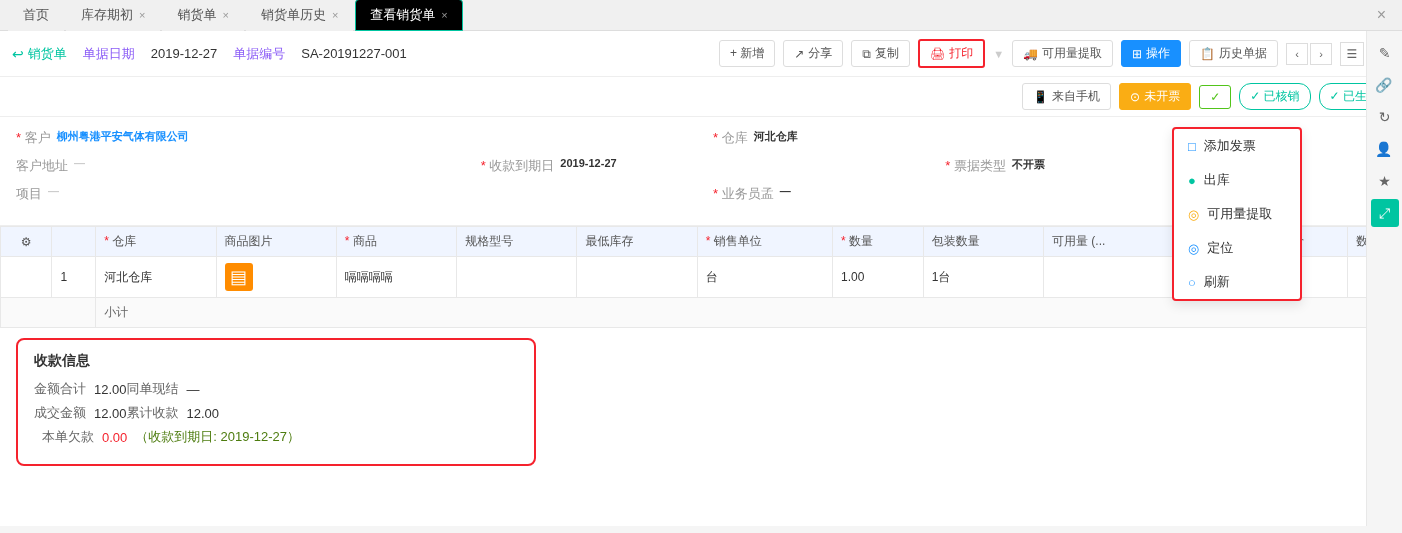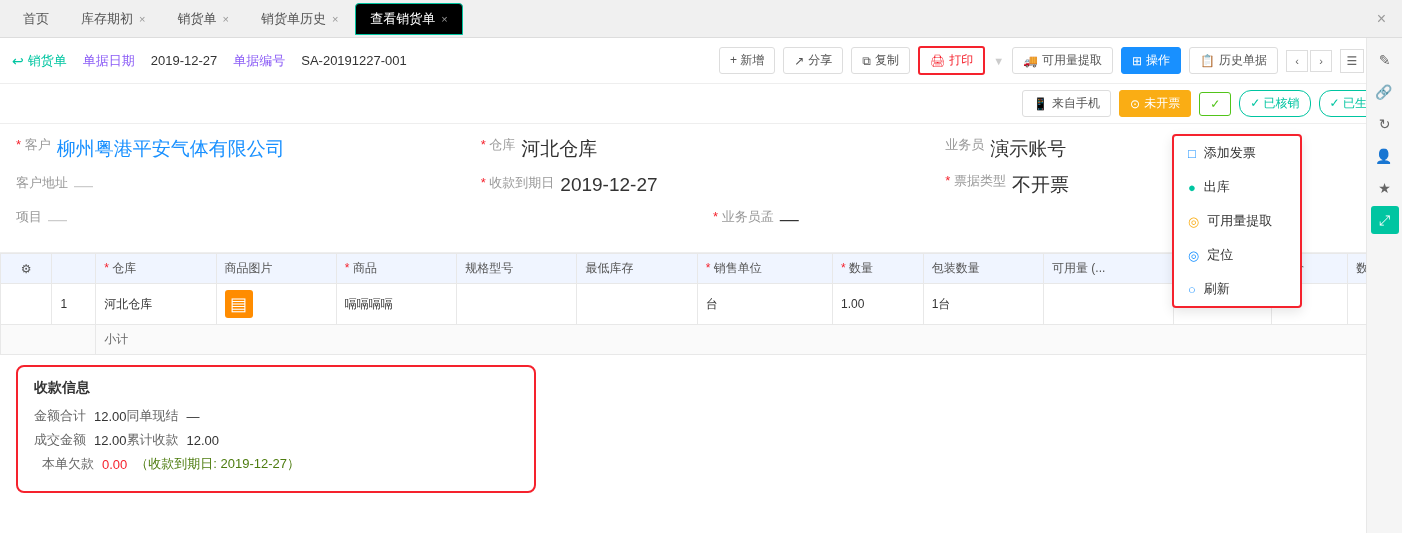--- a/index.html
+++ b/index.html
@@ -8,7 +8,7 @@
     
     .tab-bar {
       display: flex; align-items: center; background: #f0f0f0; border-bottom: 1px solid #ddd;
-      padding: 0 8px; height: 38px; position: relative;
+      padding: 0 8px; height: 31px; position: relative;
     }
     .tab-item {
       display: flex; align-items: center; padding: 6px 14px; cursor: pointer;

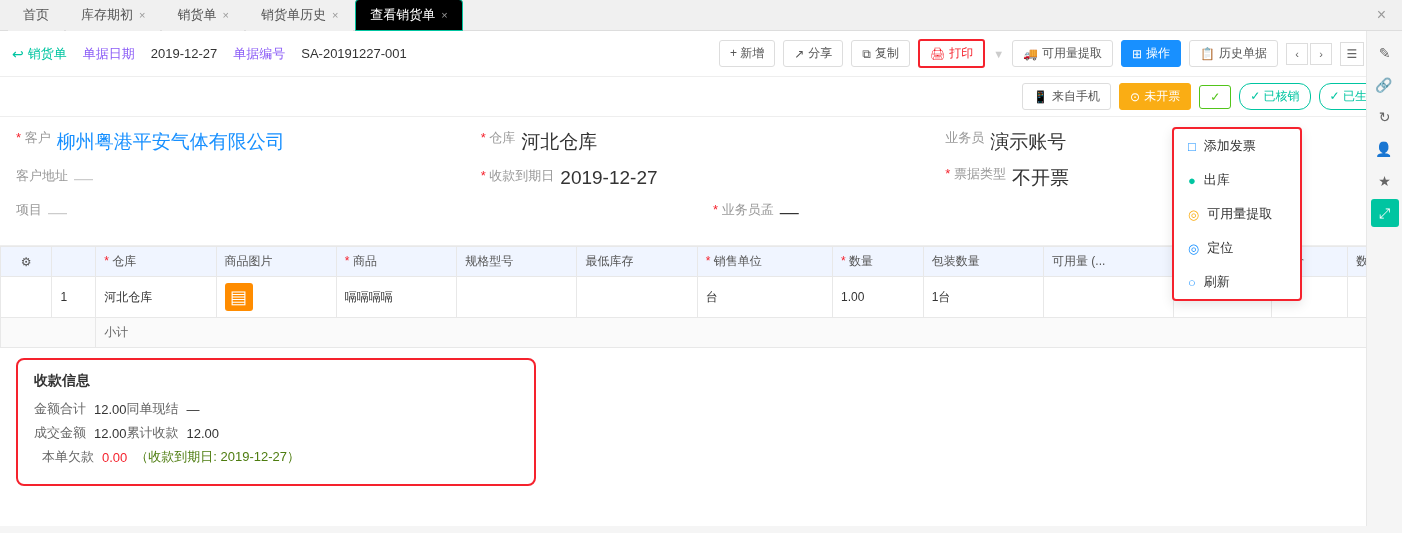--- a/index.html
+++ b/index.html
@@ -81,7 +81,7 @@
     }
     .form-label { color: #999; font-size: 13px; white-space: nowrap; }
     .form-label.required::before { content: '* '; color: #f5222d; }
-    .form-value { color: #333; font-size: 19px; }
+    .form-value { color: #333; font-size: 11px; font-weight: bold; }
     .form-value.link { color: #1890ff; cursor: pointer; }
     .form-value.placeholder { color: #ccc; }
     .add-note-btn { color: #faad14; cursor: pointer; display: flex; align-items: center; gap: 3px; }

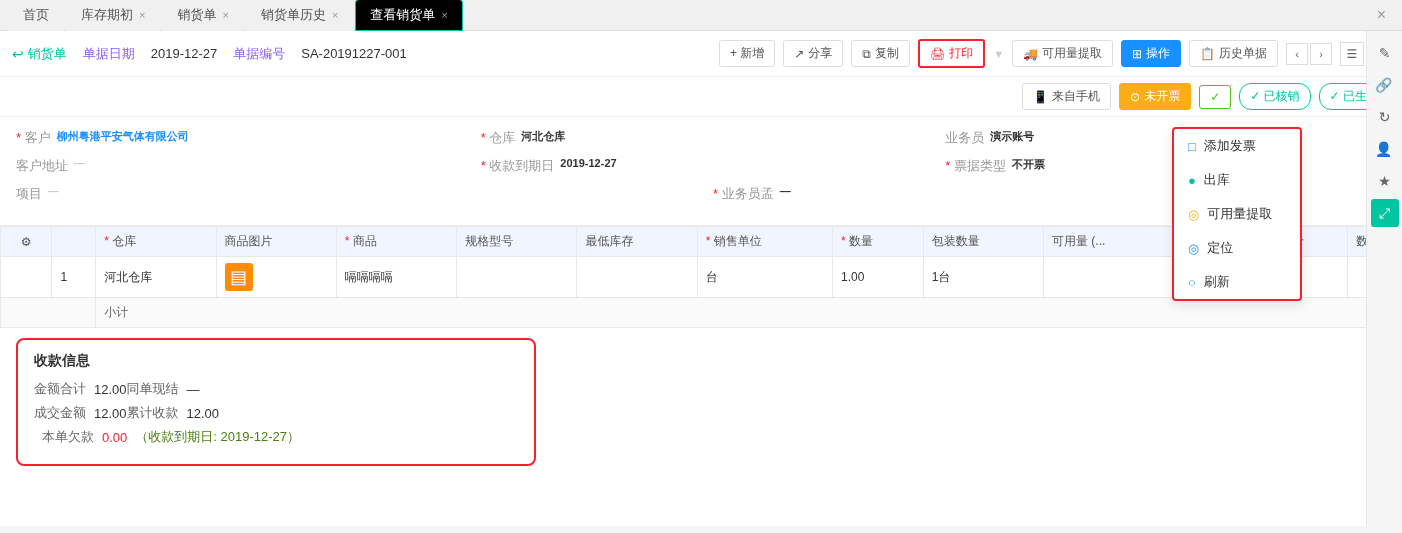--- a/index.html
+++ b/index.html
@@ -248,10 +248,6 @@
         <div class="form-field">
           <span class="form-label required">仓库</span>
           <span class="form-value">河北仓库</span>
-        </div>
-        <div class="form-field">
-          <span class="form-label">业务员</span>
-          <span class="form-value">演示账号</span>
         </div>
       </div>
       <div class="form-row">

